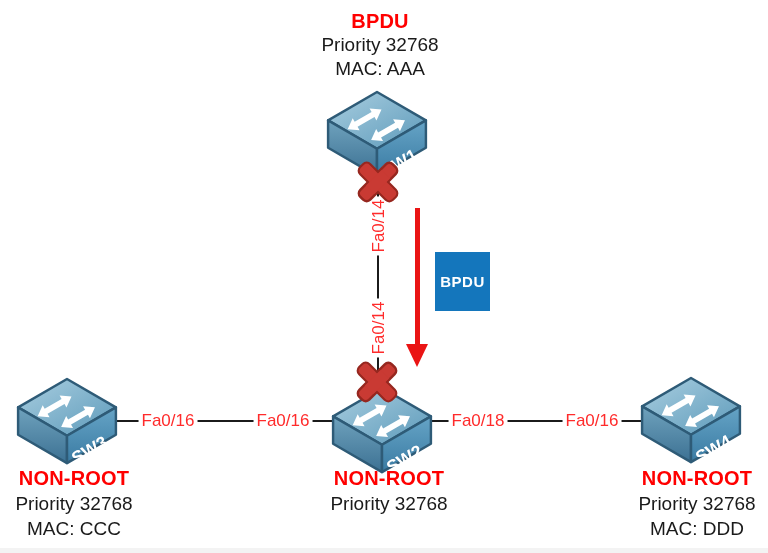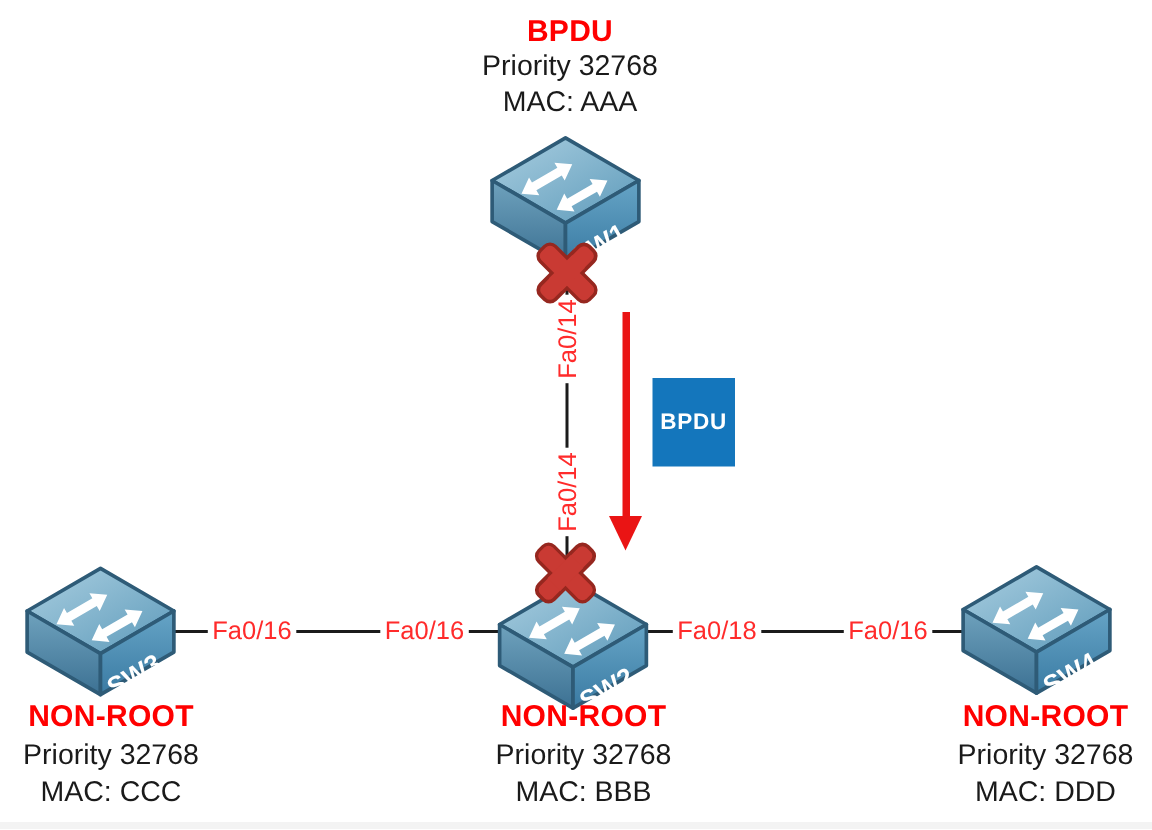--- a/index.html
+++ b/index.html
@@ -125,7 +125,6 @@
   <div class="node-block bottom abs" style="left:264px;top:466px;">
     <div class="role">NON-ROOT</div>
     <div>Priority 32768</div>
-    <div>MAC: BBB</div>
   </div>
 
   <div class="node-block bottom abs" style="left:572px;top:466px;">

